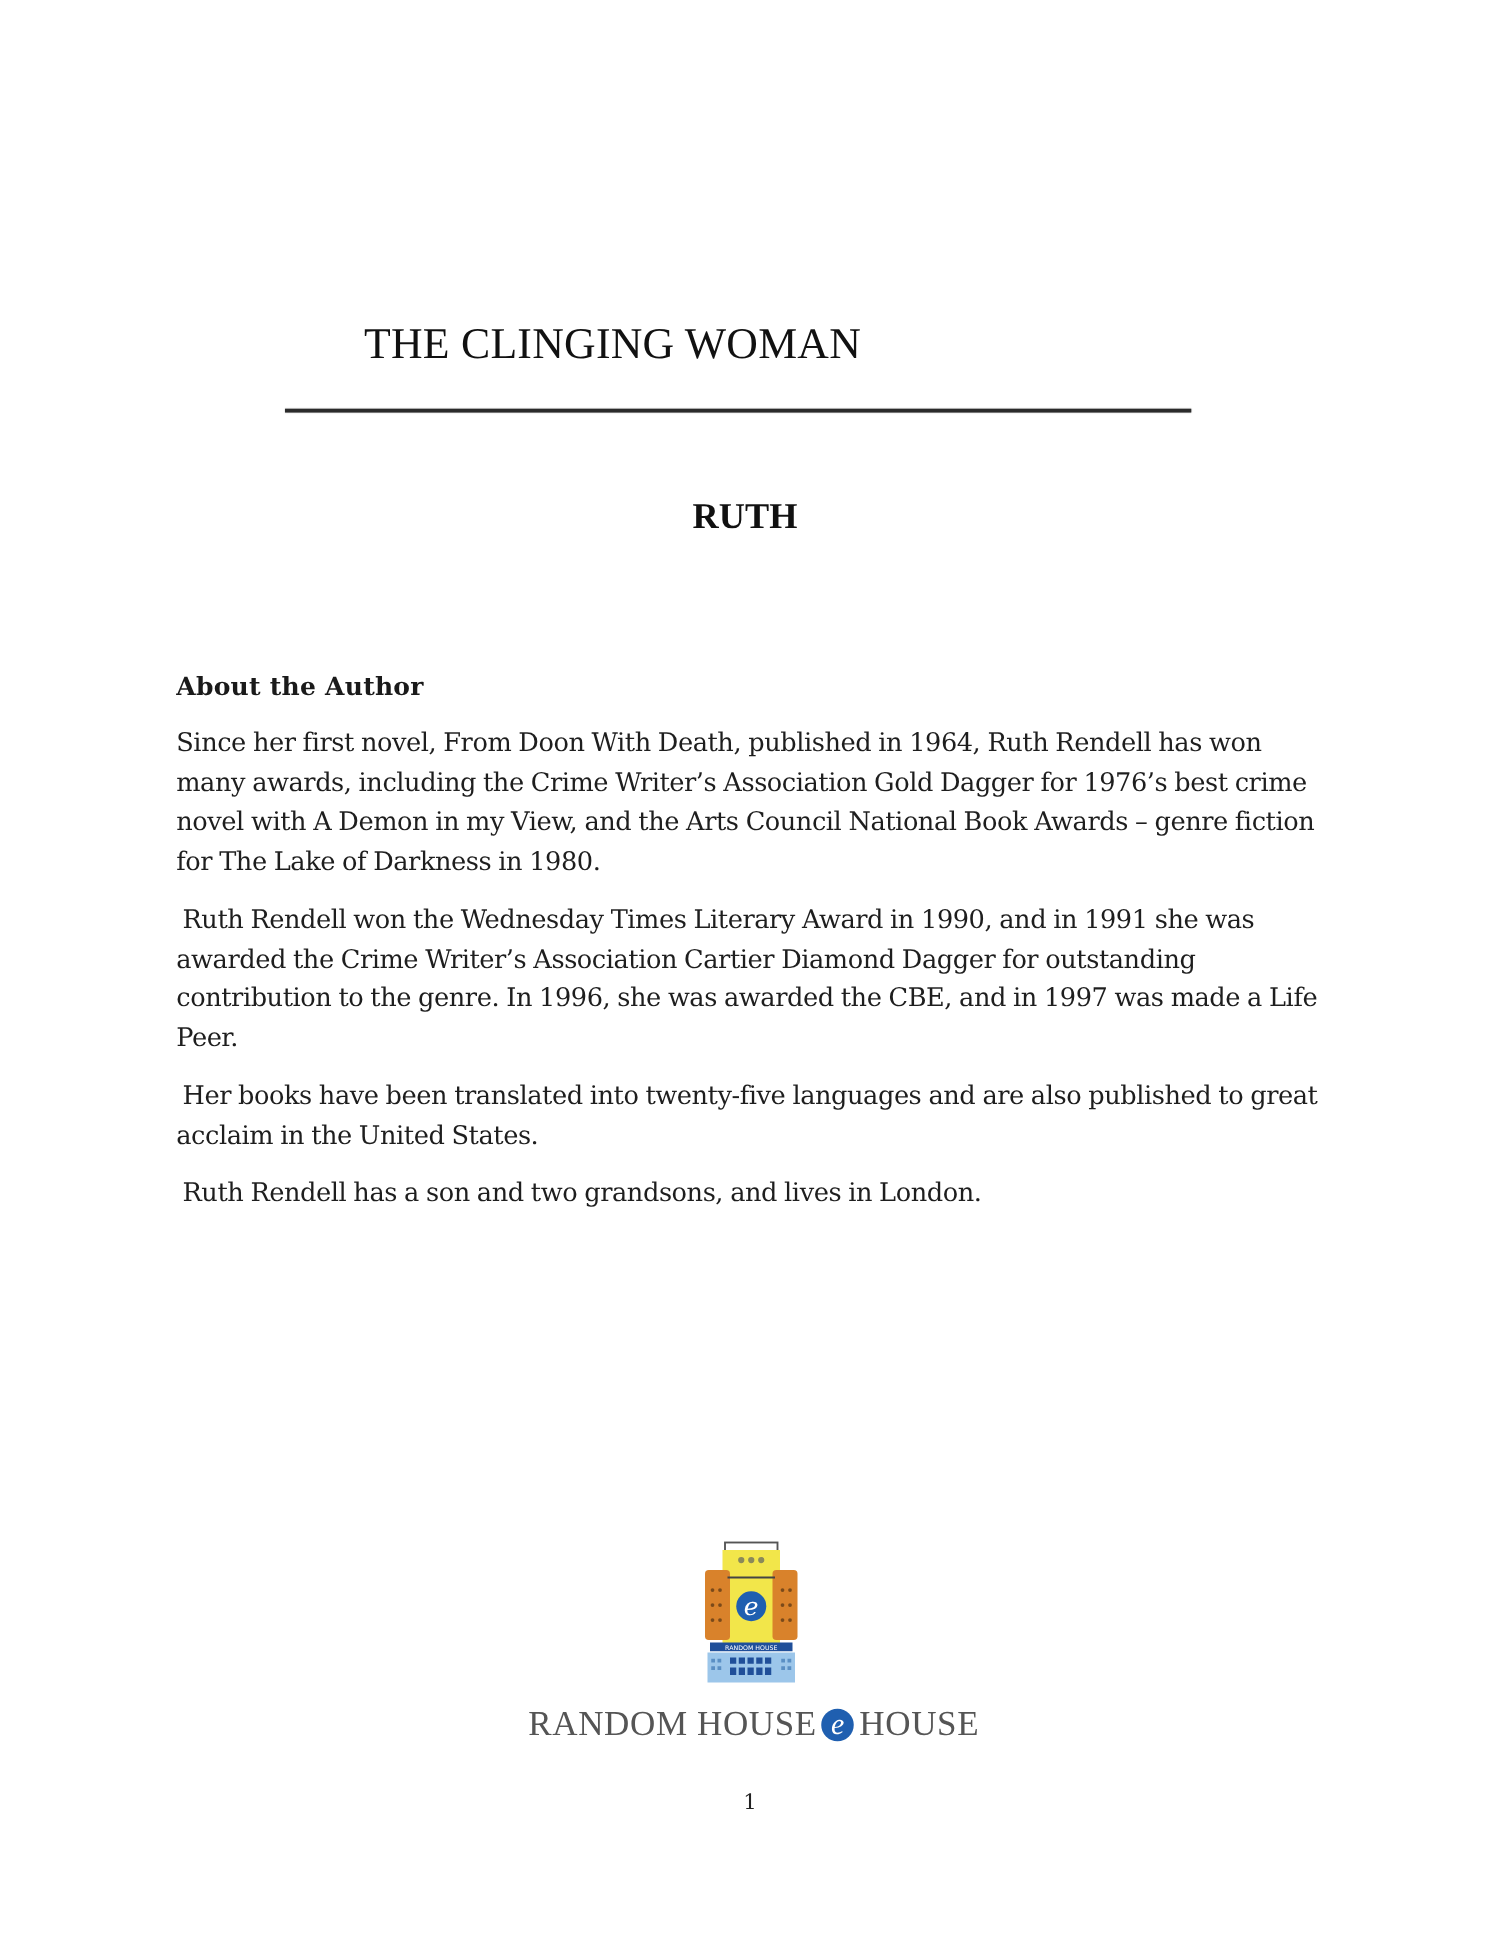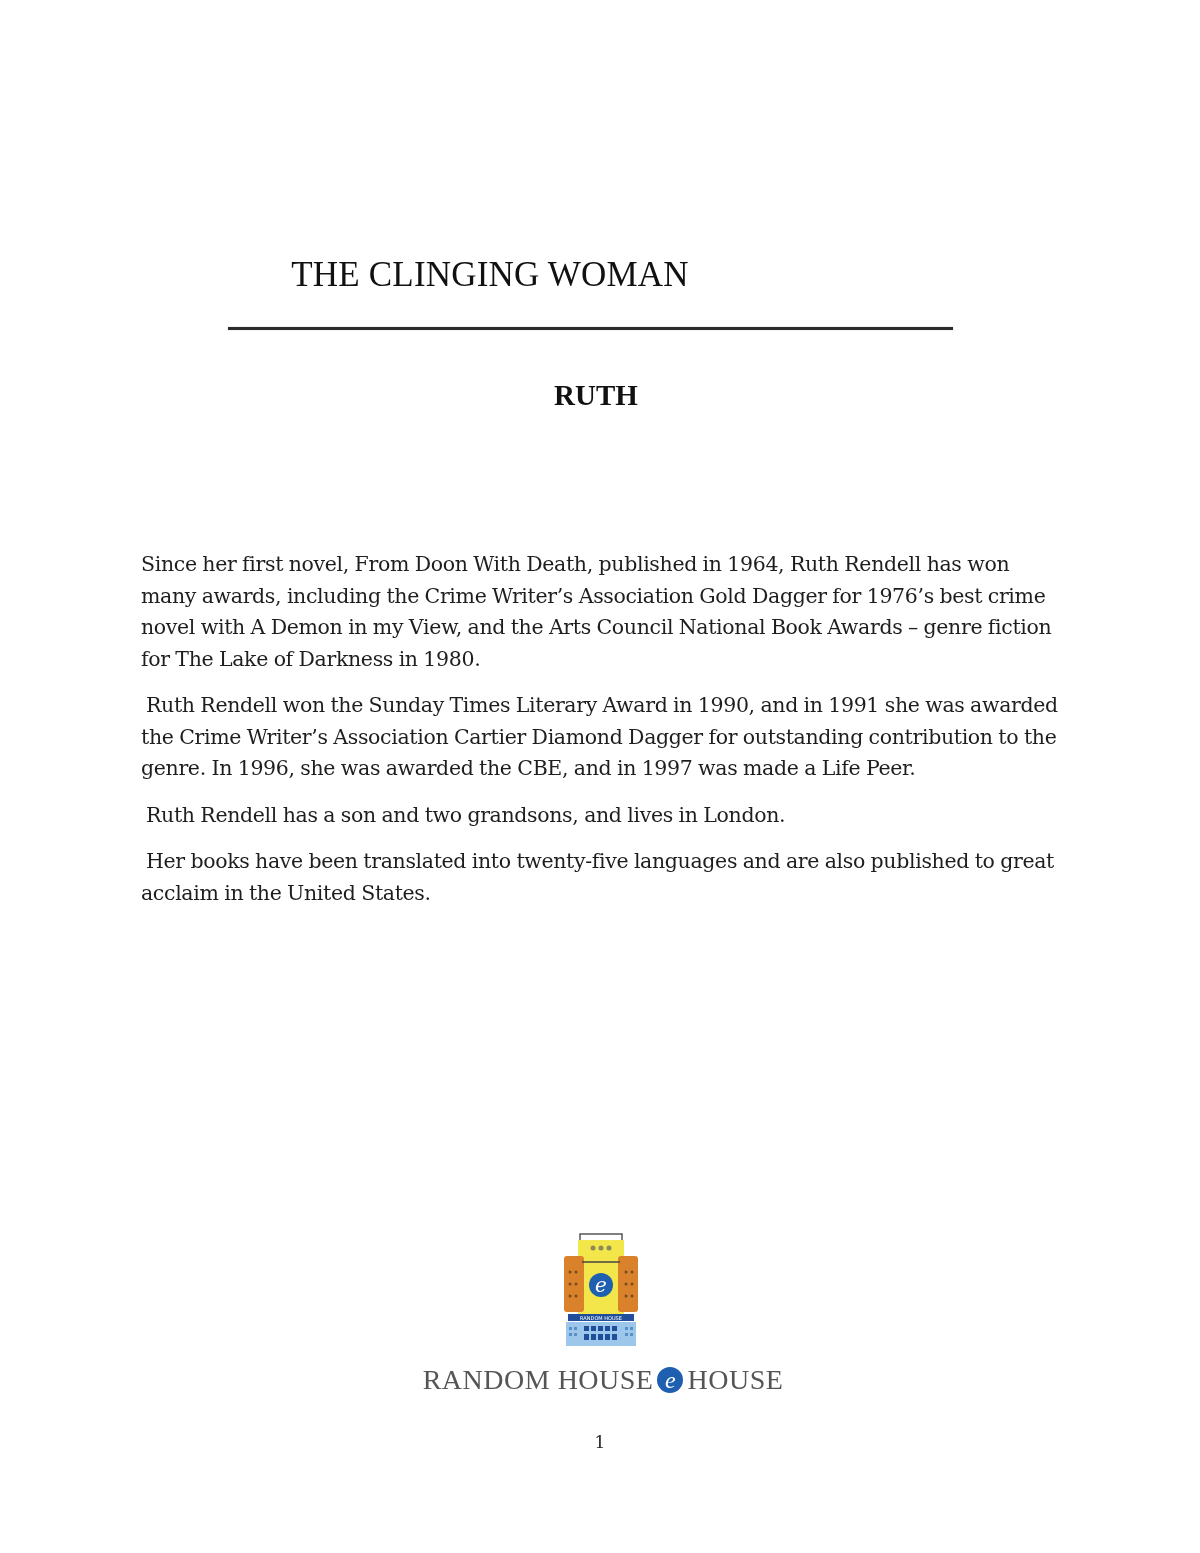--- a/index.html
+++ b/index.html
@@ -18,7 +18,7 @@
       background: #2b2b2b; box-shadow: 0 0 1px #888;
     }
     .author {
-      position: absolute; left: 0; width: 1174px; top: 381px;
+      position: absolute; left: 0; width: 1174px; top: 399px;
       text-align: center; font-family: "Liberation Serif", serif;
       font-weight: bold; font-size: 29px; line-height: 28px; color: #111;
     }

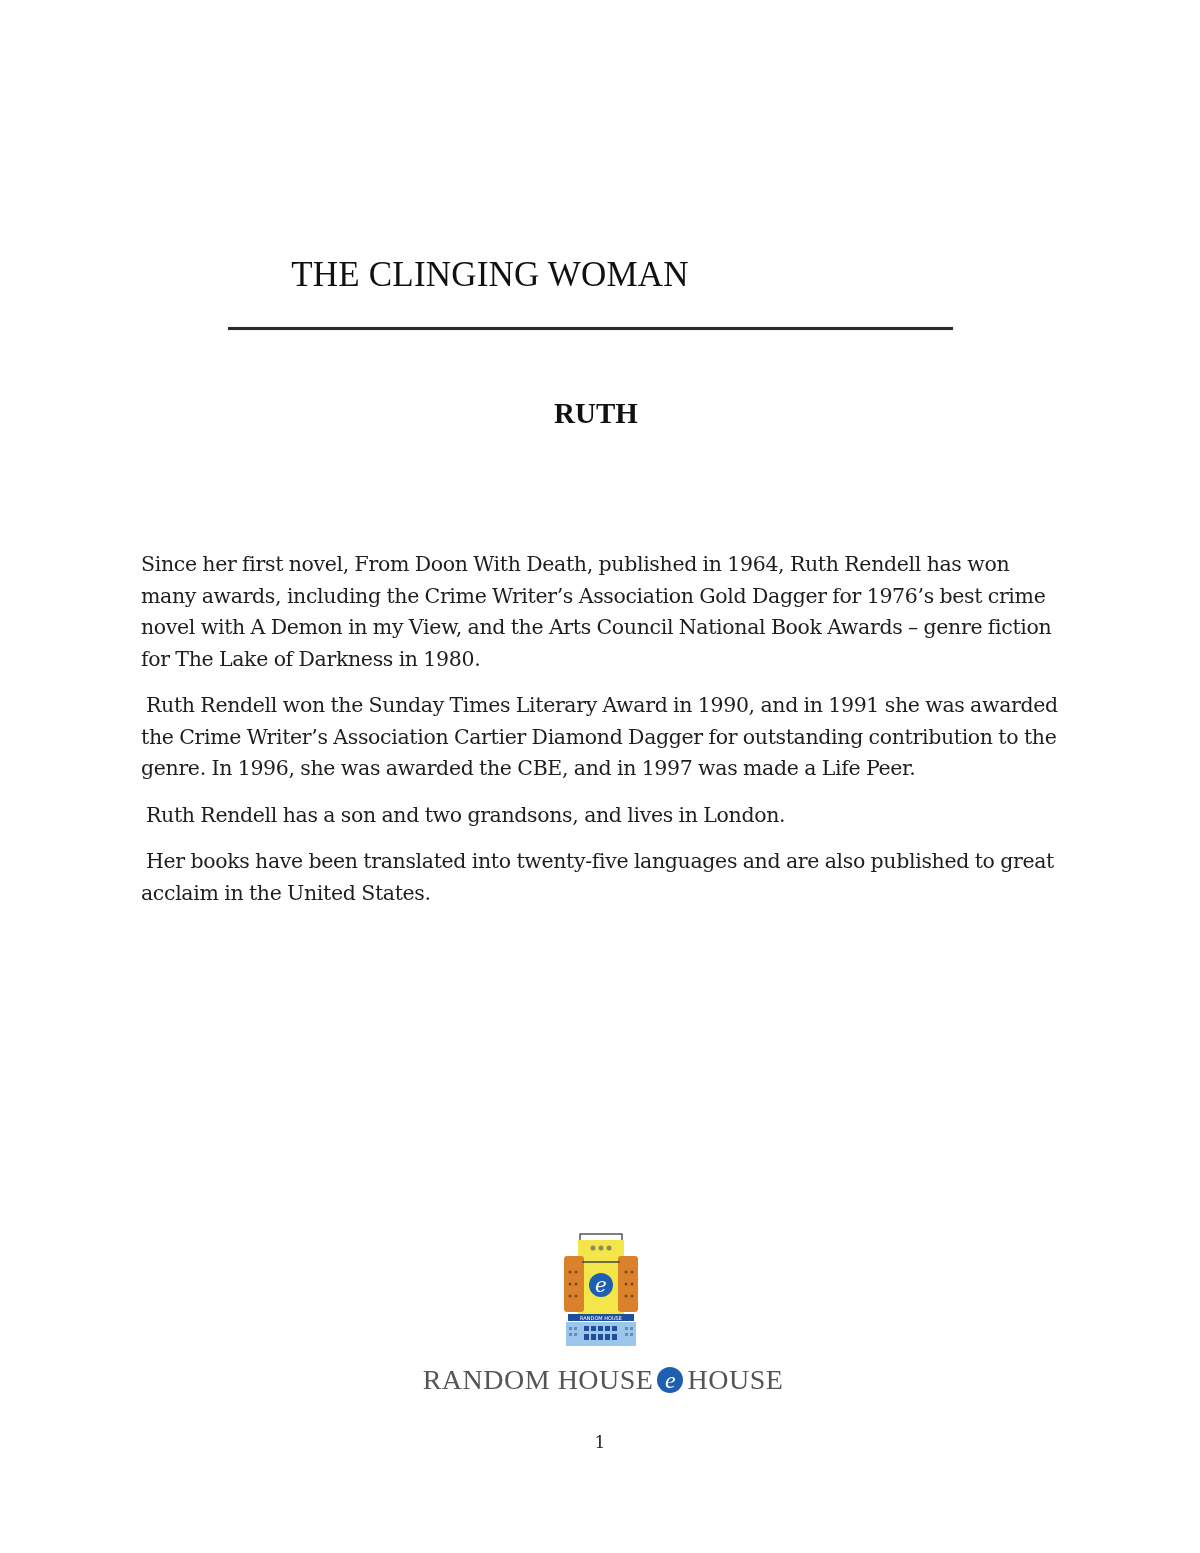--- a/index.html
+++ b/index.html
@@ -69,6 +69,7 @@
   </div>
 
   <div class="section">
+    <div class="heading">About the Author</div>
     <p class="para">Since her first novel, From Doon With Death, published in 1964, Ruth Rendell has won many awards, including the Crime Writer’s Association Gold Dagger for 1976’s best crime novel with A Demon in my View, and the Arts Council National Book Awards – genre fiction for The Lake of Darkness in 1980.</p>
     <p class="para indent">Ruth Rendell won the Sunday Times Literary Award in 1990, and in 1991 she was awarded the Crime Writer’s Association Cartier Diamond Dagger for outstanding contribution to the genre. In 1996, she was awarded the CBE, and in 1997 was made a Life Peer.</p>
     <p class="para indent">Ruth Rendell has a son and two grandsons, and lives in London.</p>

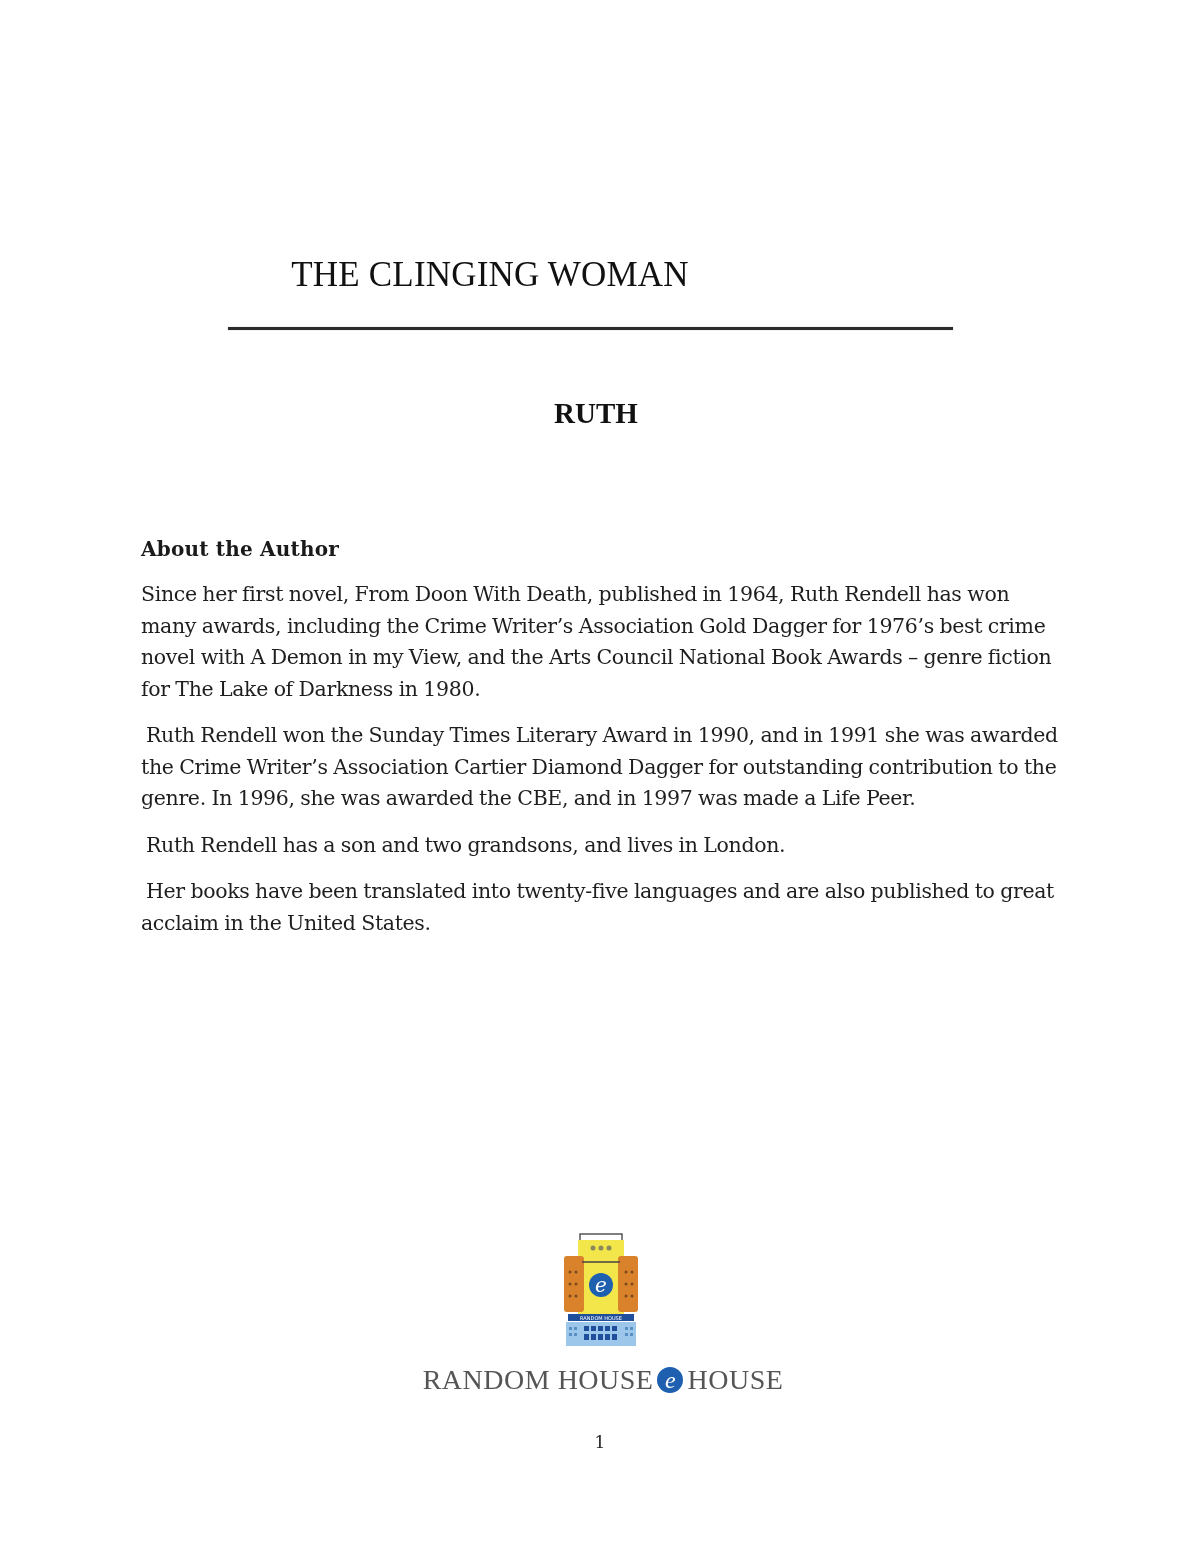--- a/index.html
+++ b/index.html
@@ -71,7 +71,7 @@
   <div class="section">
     <div class="heading">About the Author</div>
     <p class="para">Since her first novel, From Doon With Death, published in 1964, Ruth Rendell has won many awards, including the Crime Writer’s Association Gold Dagger for 1976’s best crime novel with A Demon in my View, and the Arts Council National Book Awards – genre fiction for The Lake of Darkness in 1980.</p>
-    <p class="para indent">Ruth Rendell won the Sunday Times Literary Award in 1990, and in 1991 she was awarded the Crime Writer’s Association Cartier Diamond Dagger for outstanding contribution to the genre. In 1996, she was awarded the CBE, and in 1997 was made a Life Peer.</p>
+    <p class="para indent">Ruth Rendell won the Wednesday Times Literary Award in 1990, and in 1991 she was awarded the Crime Writer’s Association Cartier Diamond Dagger for outstanding contribution to the genre. In 1996, she was awarded the CBE, and in 1997 was made a Life Peer.</p>
     <p class="para indent">Ruth Rendell has a son and two grandsons, and lives in London.</p>
     <p class="para indent">Her books have been translated into twenty-five languages and are also published to great acclaim in the United States.</p>
   </div>

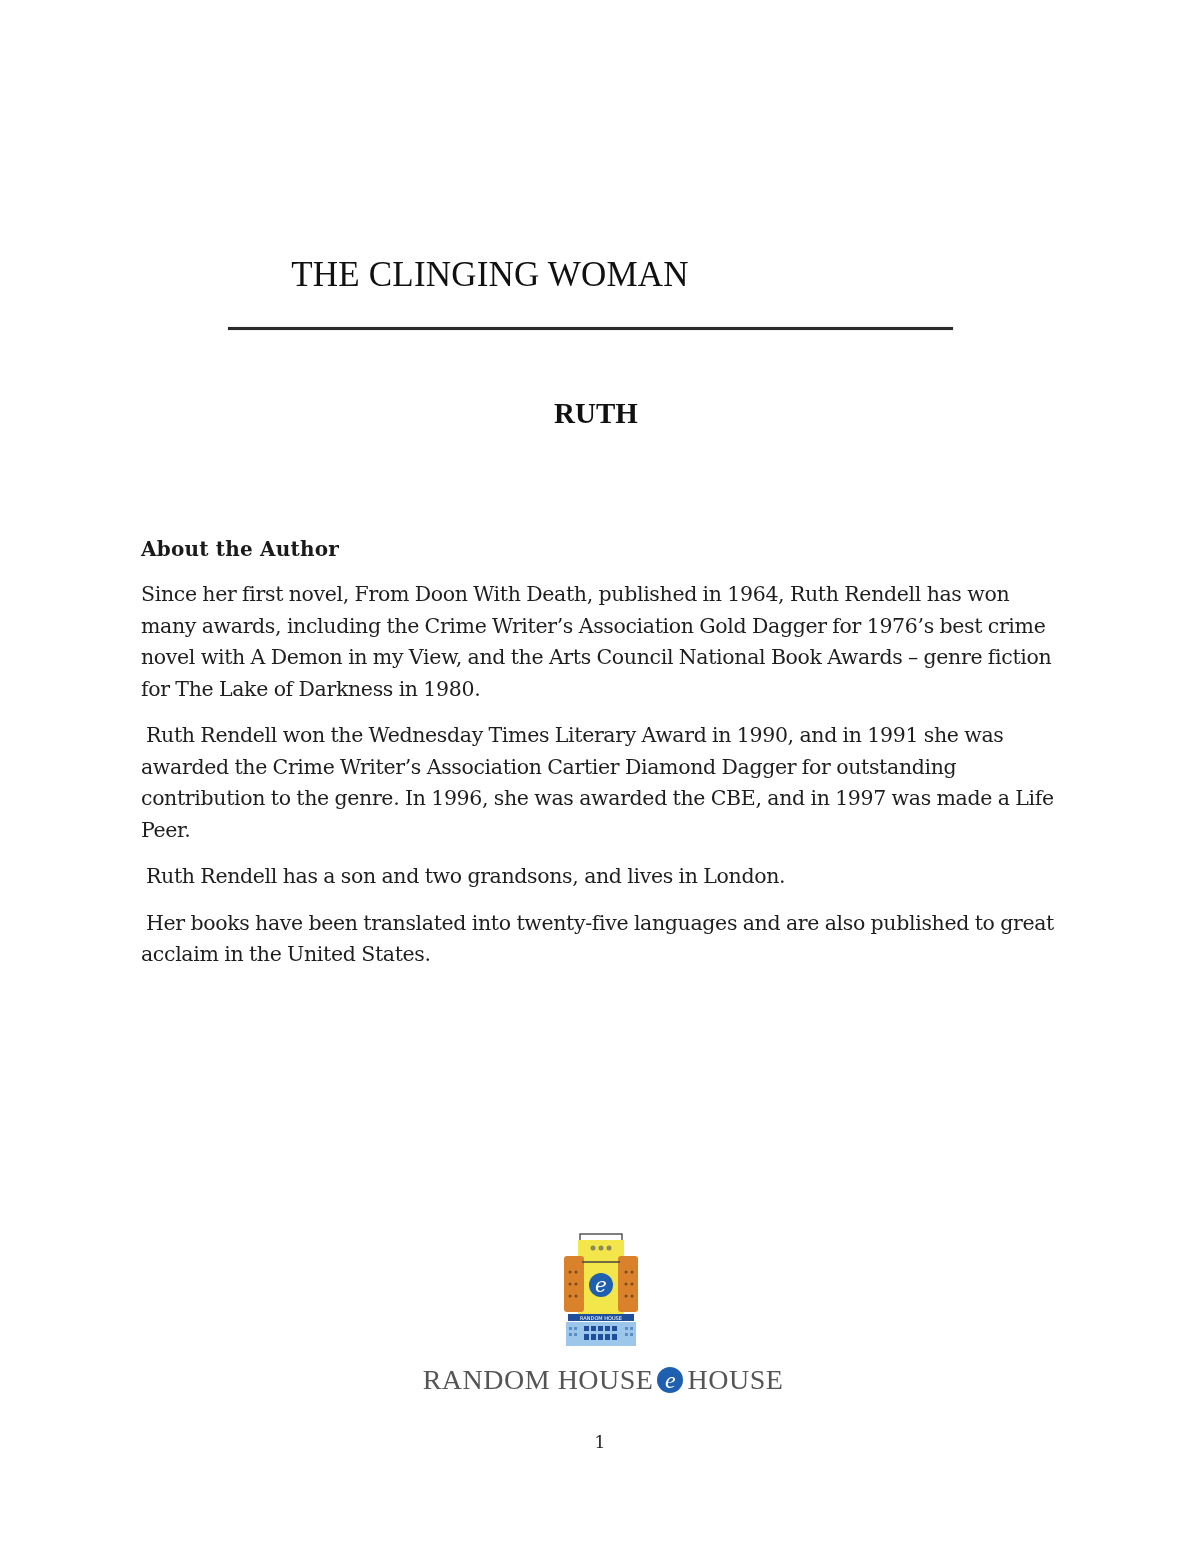--- a/index.html
+++ b/index.html
@@ -72,8 +72,8 @@
     <div class="heading">About the Author</div>
     <p class="para">Since her first novel, From Doon With Death, published in 1964, Ruth Rendell has won many awards, including the Crime Writer’s Association Gold Dagger for 1976’s best crime novel with A Demon in my View, and the Arts Council National Book Awards – genre fiction for The Lake of Darkness in 1980.</p>
     <p class="para indent">Ruth Rendell won the Wednesday Times Literary Award in 1990, and in 1991 she was awarded the Crime Writer’s Association Cartier Diamond Dagger for outstanding contribution to the genre. In 1996, she was awarded the CBE, and in 1997 was made a Life Peer.</p>
+    <p class="para indent">Her books have been translated into twenty-five languages and are also published to great acclaim in the United States.</p>
     <p class="para indent">Ruth Rendell has a son and two grandsons, and lives in London.</p>
-    <p class="para indent">Her books have been translated into twenty-five languages and are also published to great acclaim in the United States.</p>
   </div>
 
   <div class="logo">

